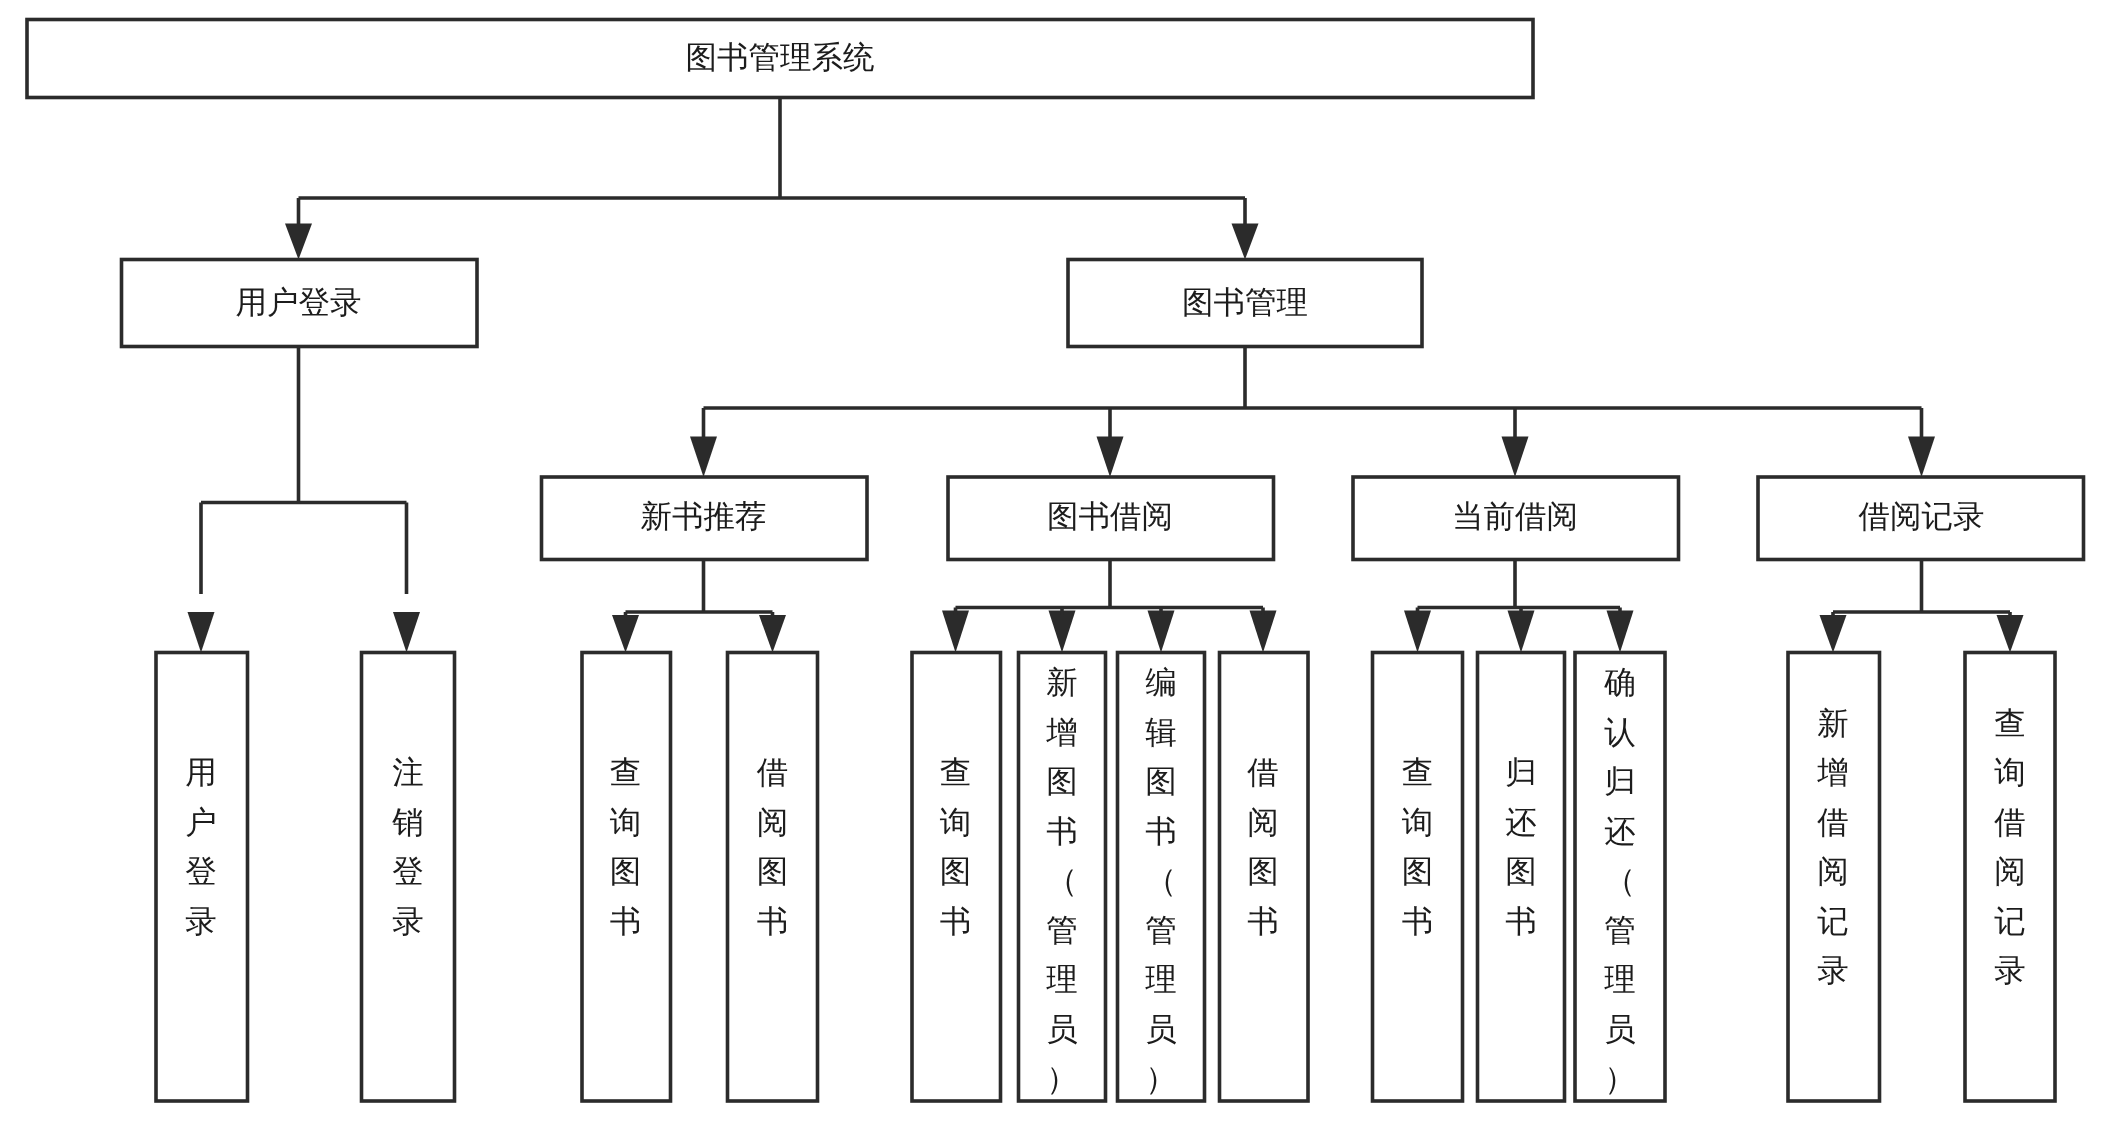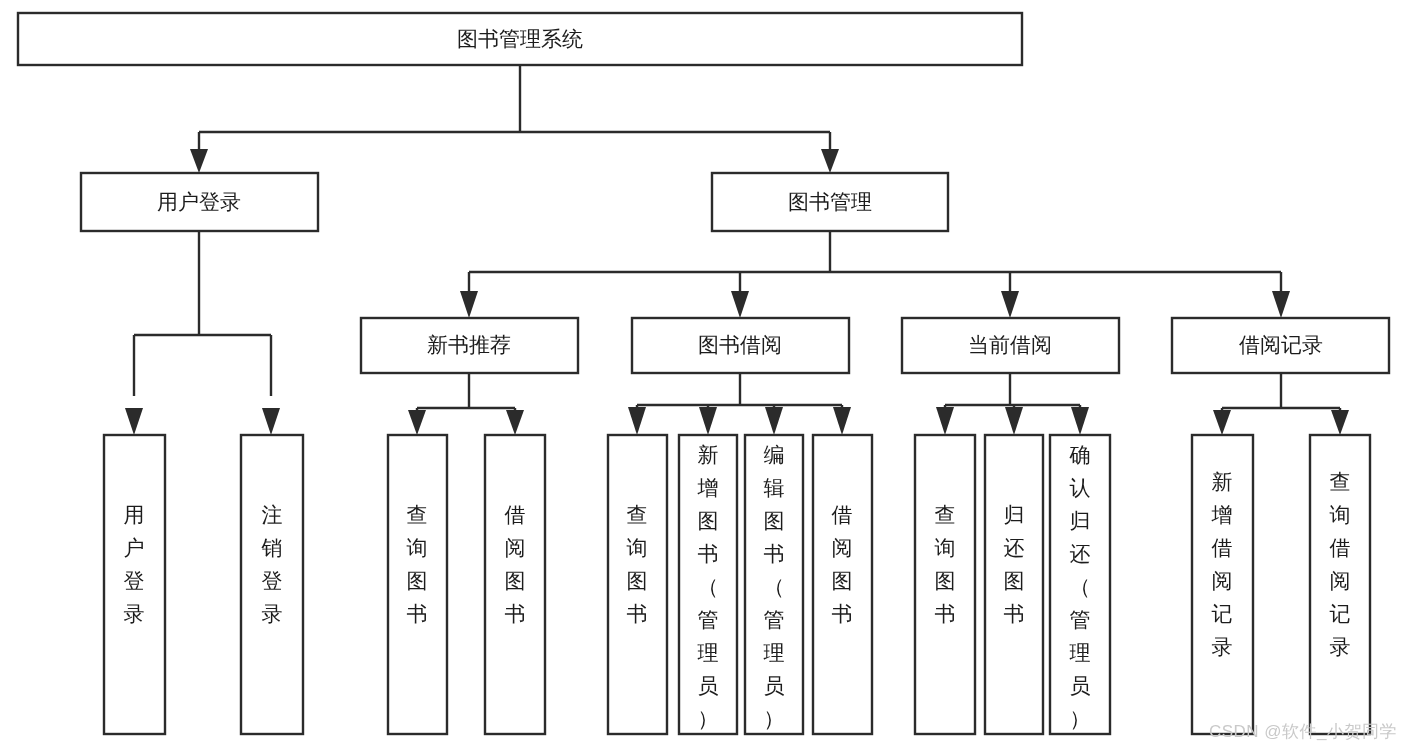--- a/index.html
+++ b/index.html
@@ -243,7 +243,6 @@
 
   </svg>
 
-  <div class="watermark">CSDN @软件_小贺同学</div>
 </div>
 
 </body></html>

